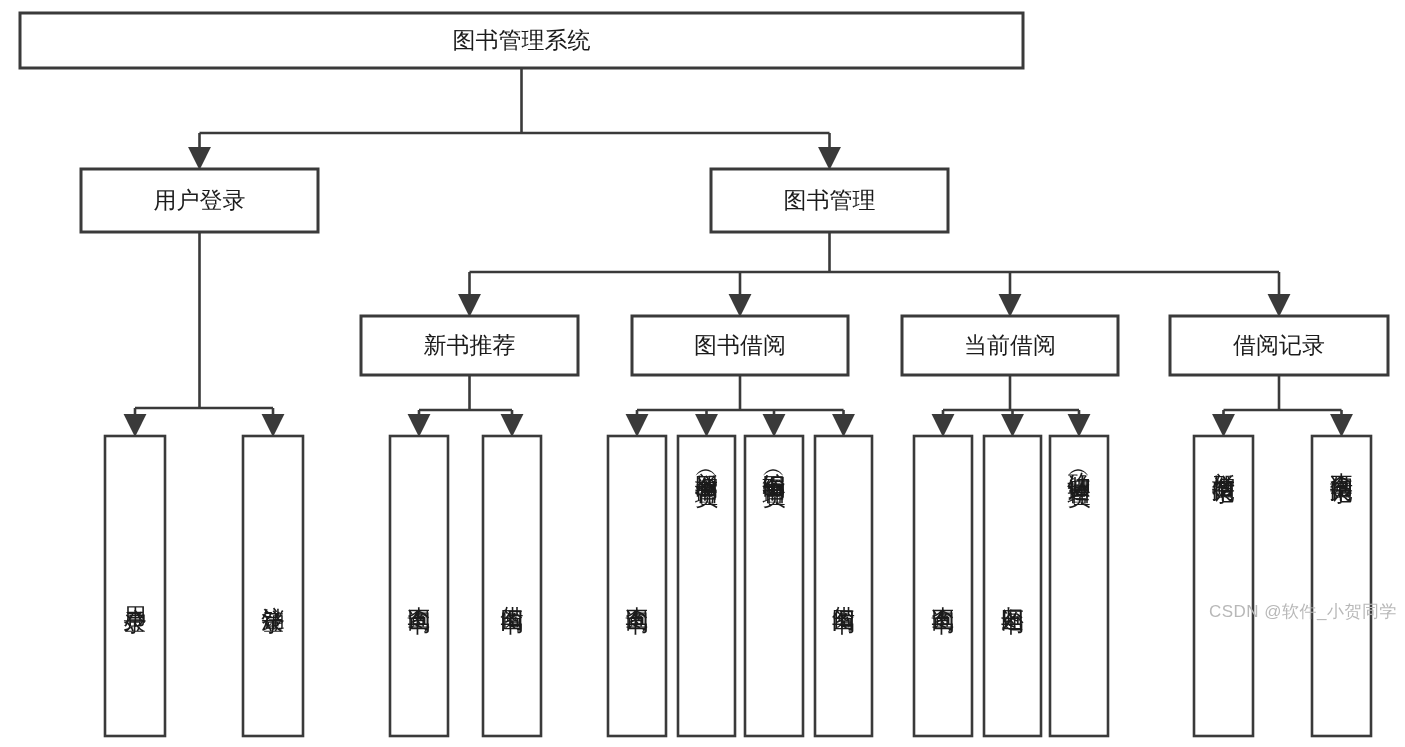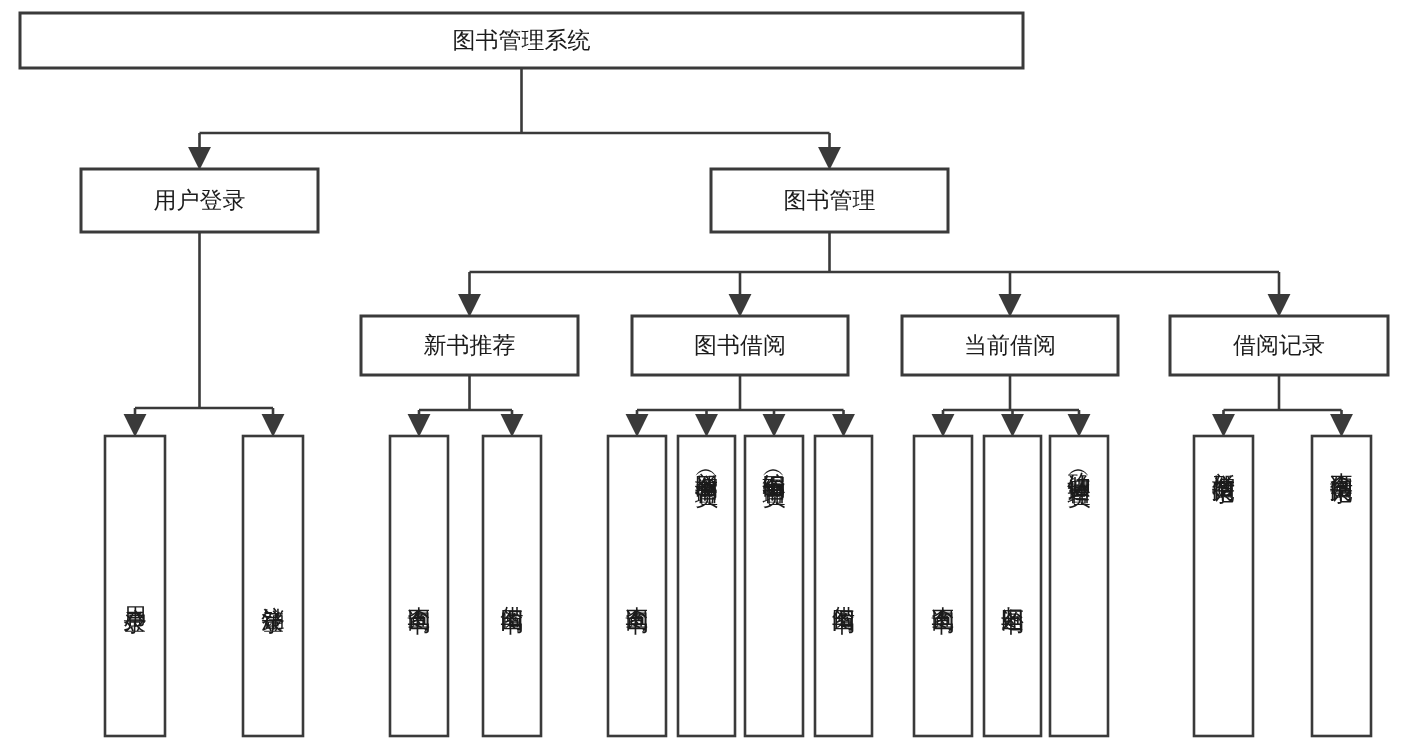--- a/index.html
+++ b/index.html
@@ -207,6 +207,7 @@
       </div>
     </div>
 
+  <div class="watermark">CSDN @软件_小贺同学</div>
 
 </div>
 

